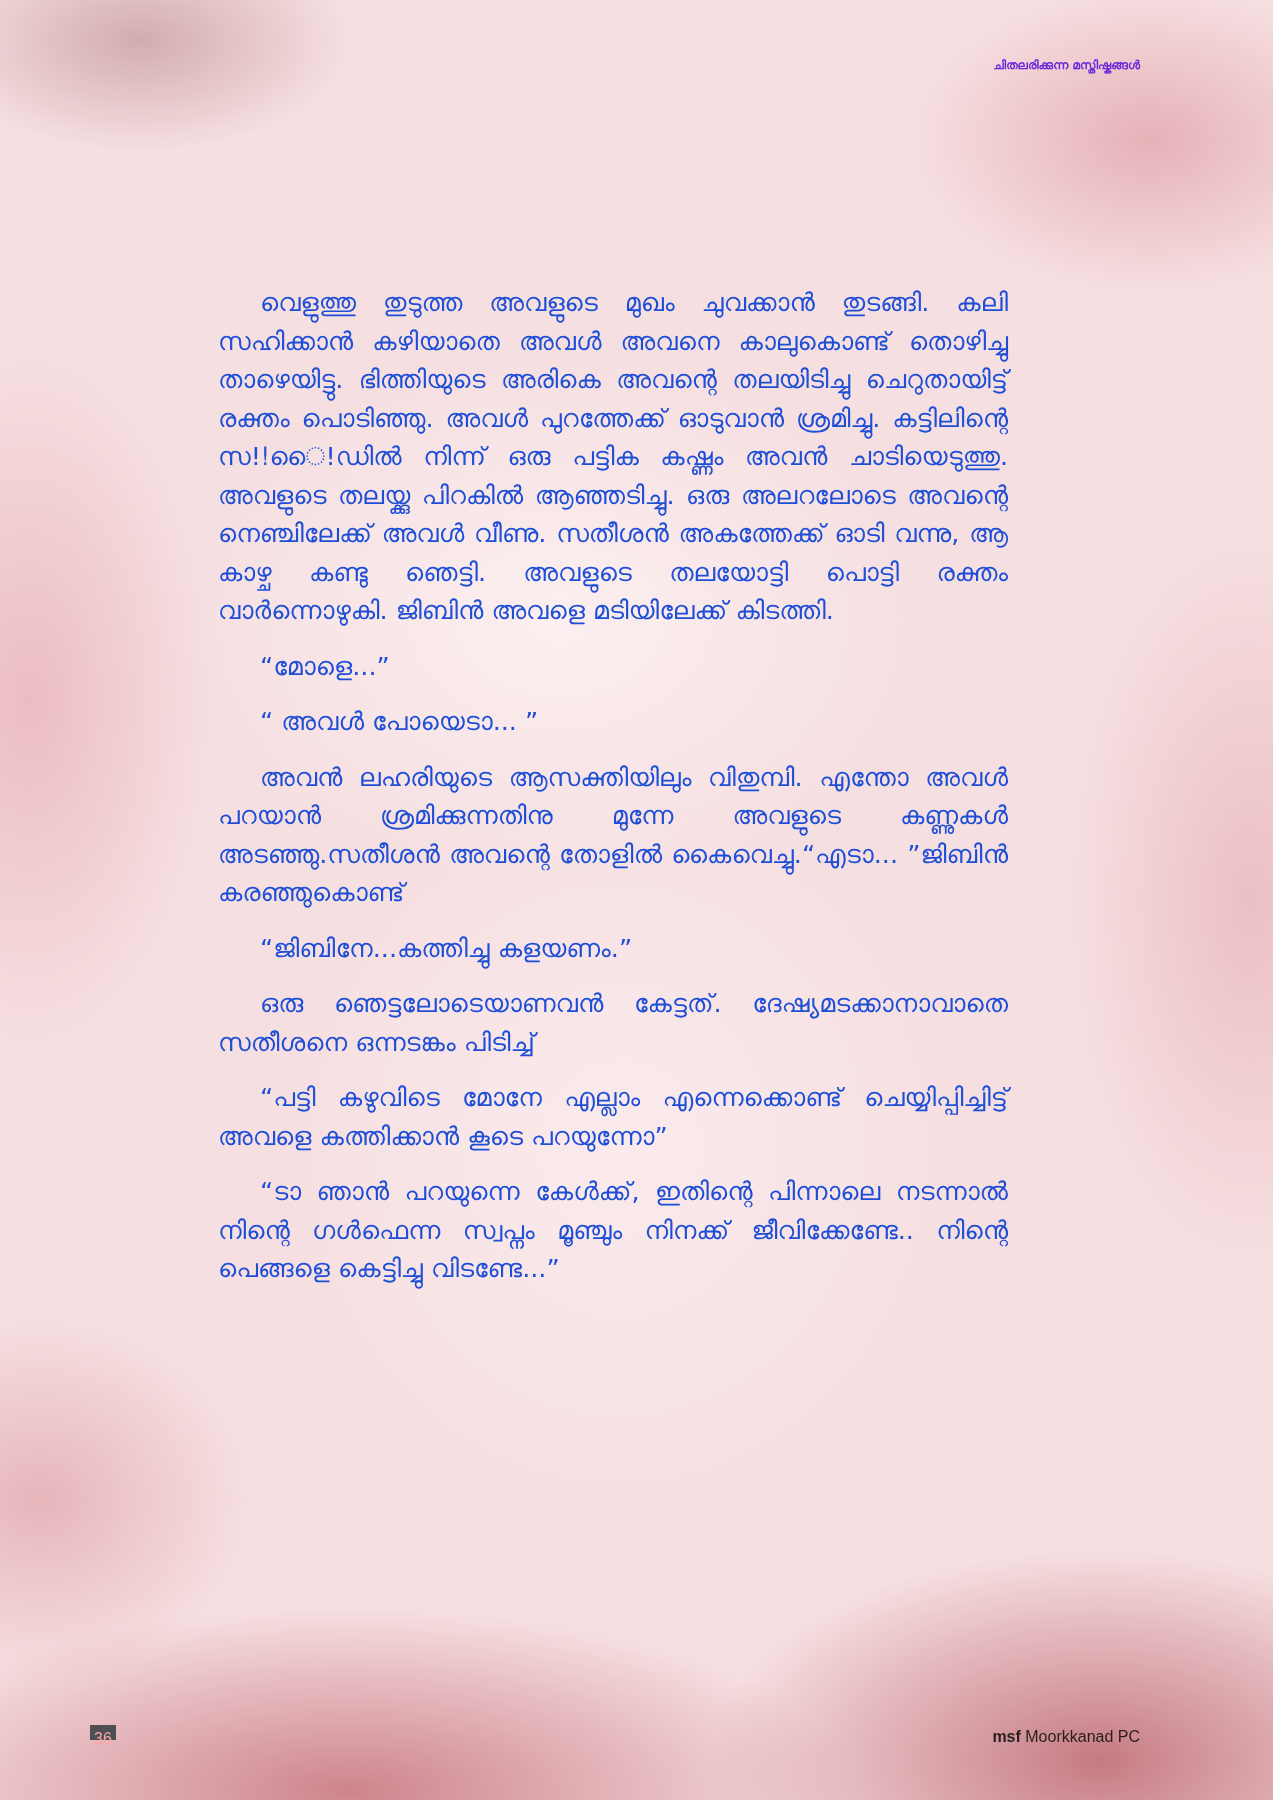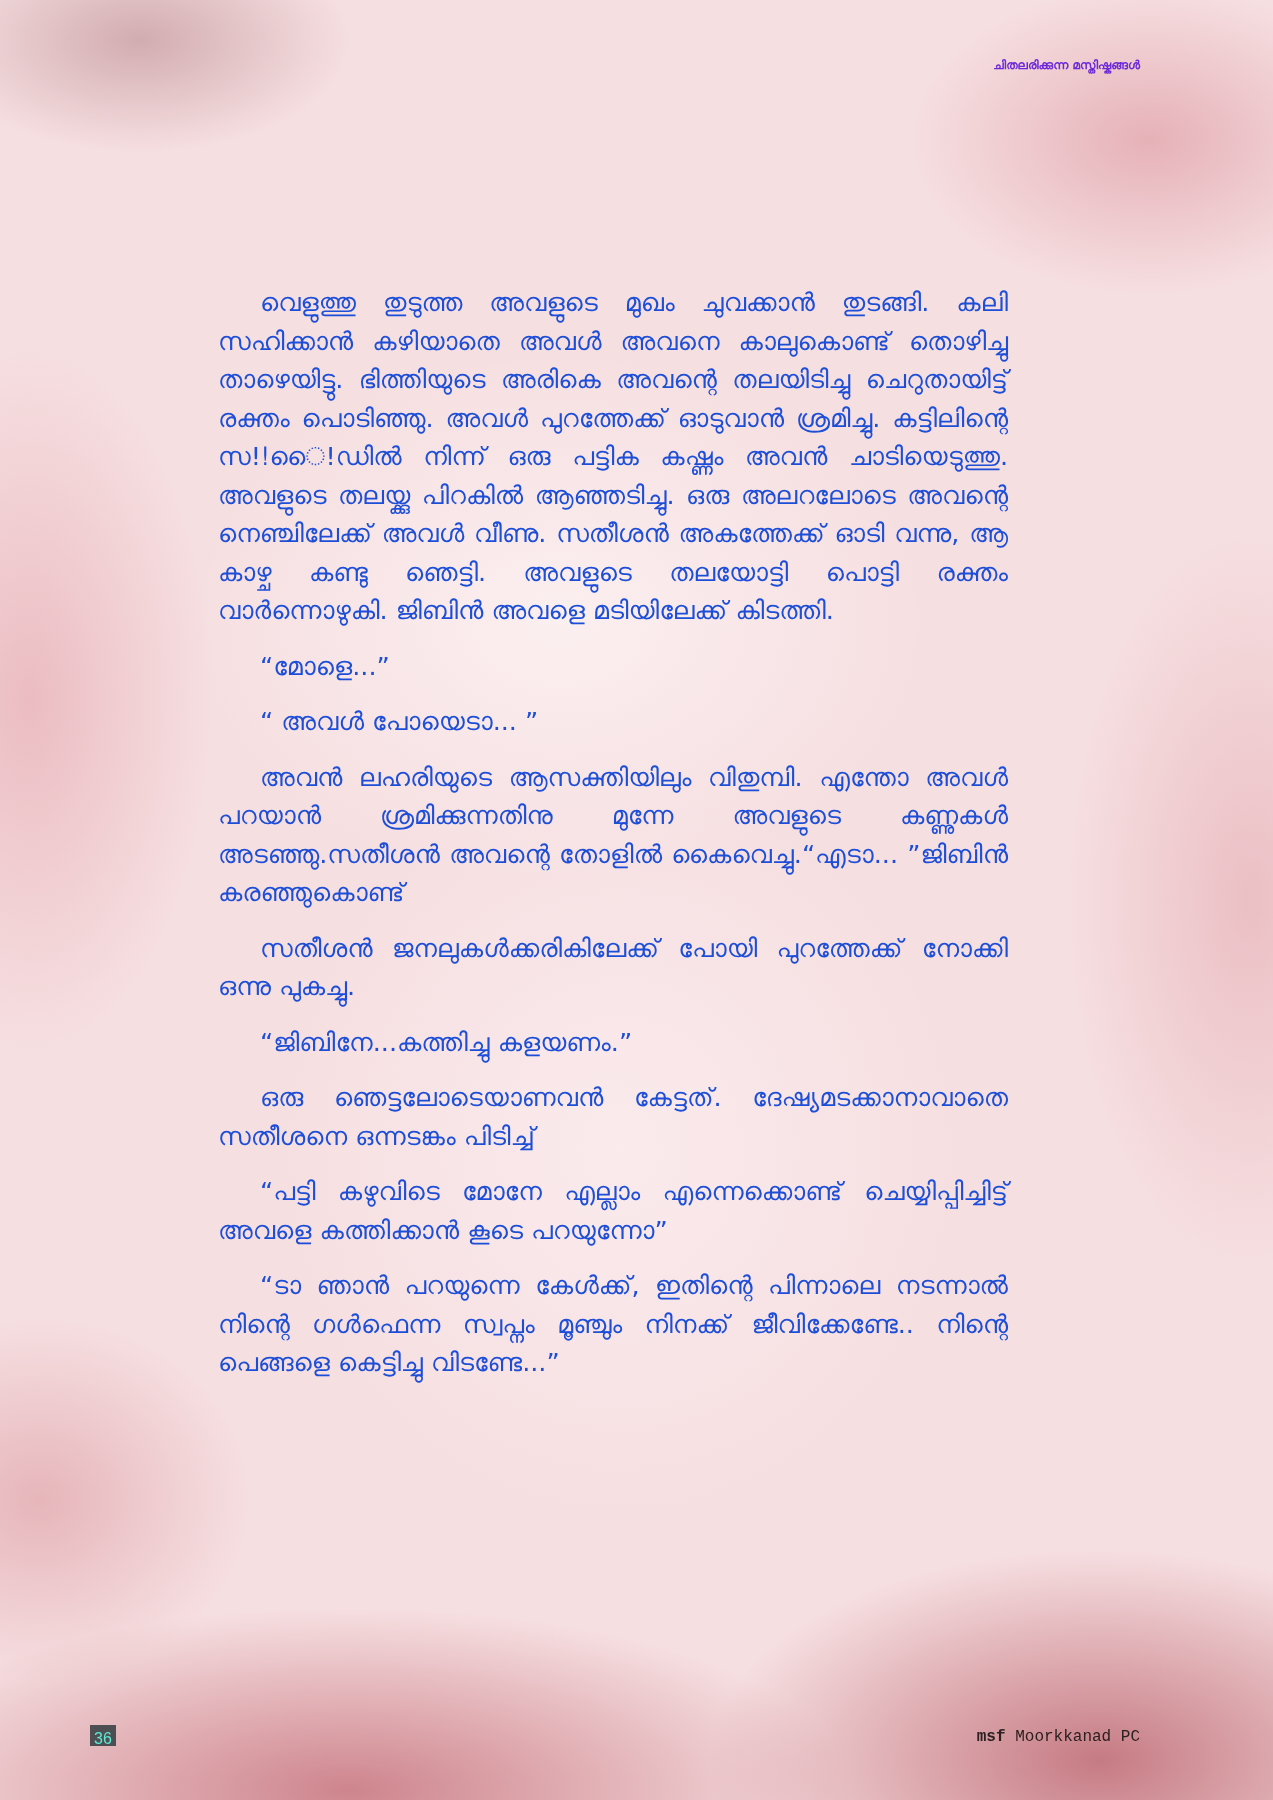--- a/index.html
+++ b/index.html
@@ -76,7 +76,6 @@
   <p>“മോളെ...”</p>
   <p>“ അവൾ പോയെടാ... ”</p>
   <p>അവൻ ലഹരിയുടെ ആസക്തിയിലും വിതുമ്പി. എന്തോ അവൾ പറയാൻ ശ്രമിക്കുന്നതിനു മുന്നേ അവളുടെ കണ്ണുകൾ അടഞ്ഞു.സതീശൻ അവന്റെ തോളിൽ കൈവെച്ചു.“എടാ... ”ജിബിൻ കരഞ്ഞുകൊണ്ട്</p>
-  <p>സതീശൻ ജനലുകൾക്കരികിലേക്ക് പോയി പുറത്തേക്ക് നോക്കി ഒന്നു പുകച്ചു.</p>
   <p>“ജിബിനേ...കത്തിച്ചു കളയണം.”</p>
   <p>ഒരു ഞെട്ടലോടെയാണവൻ കേട്ടത്. ദേഷ്യമടക്കാനാവാതെ സതീശനെ ഒന്നടങ്കം പിടിച്ച്</p>
   <p>“പട്ടി കഴുവിടെ മോനേ എല്ലാം എന്നെക്കൊണ്ട് ചെയ്യിപ്പിച്ചിട്ട് അവളെ കത്തിക്കാൻ കൂടെ പറയുന്നോ”</p>

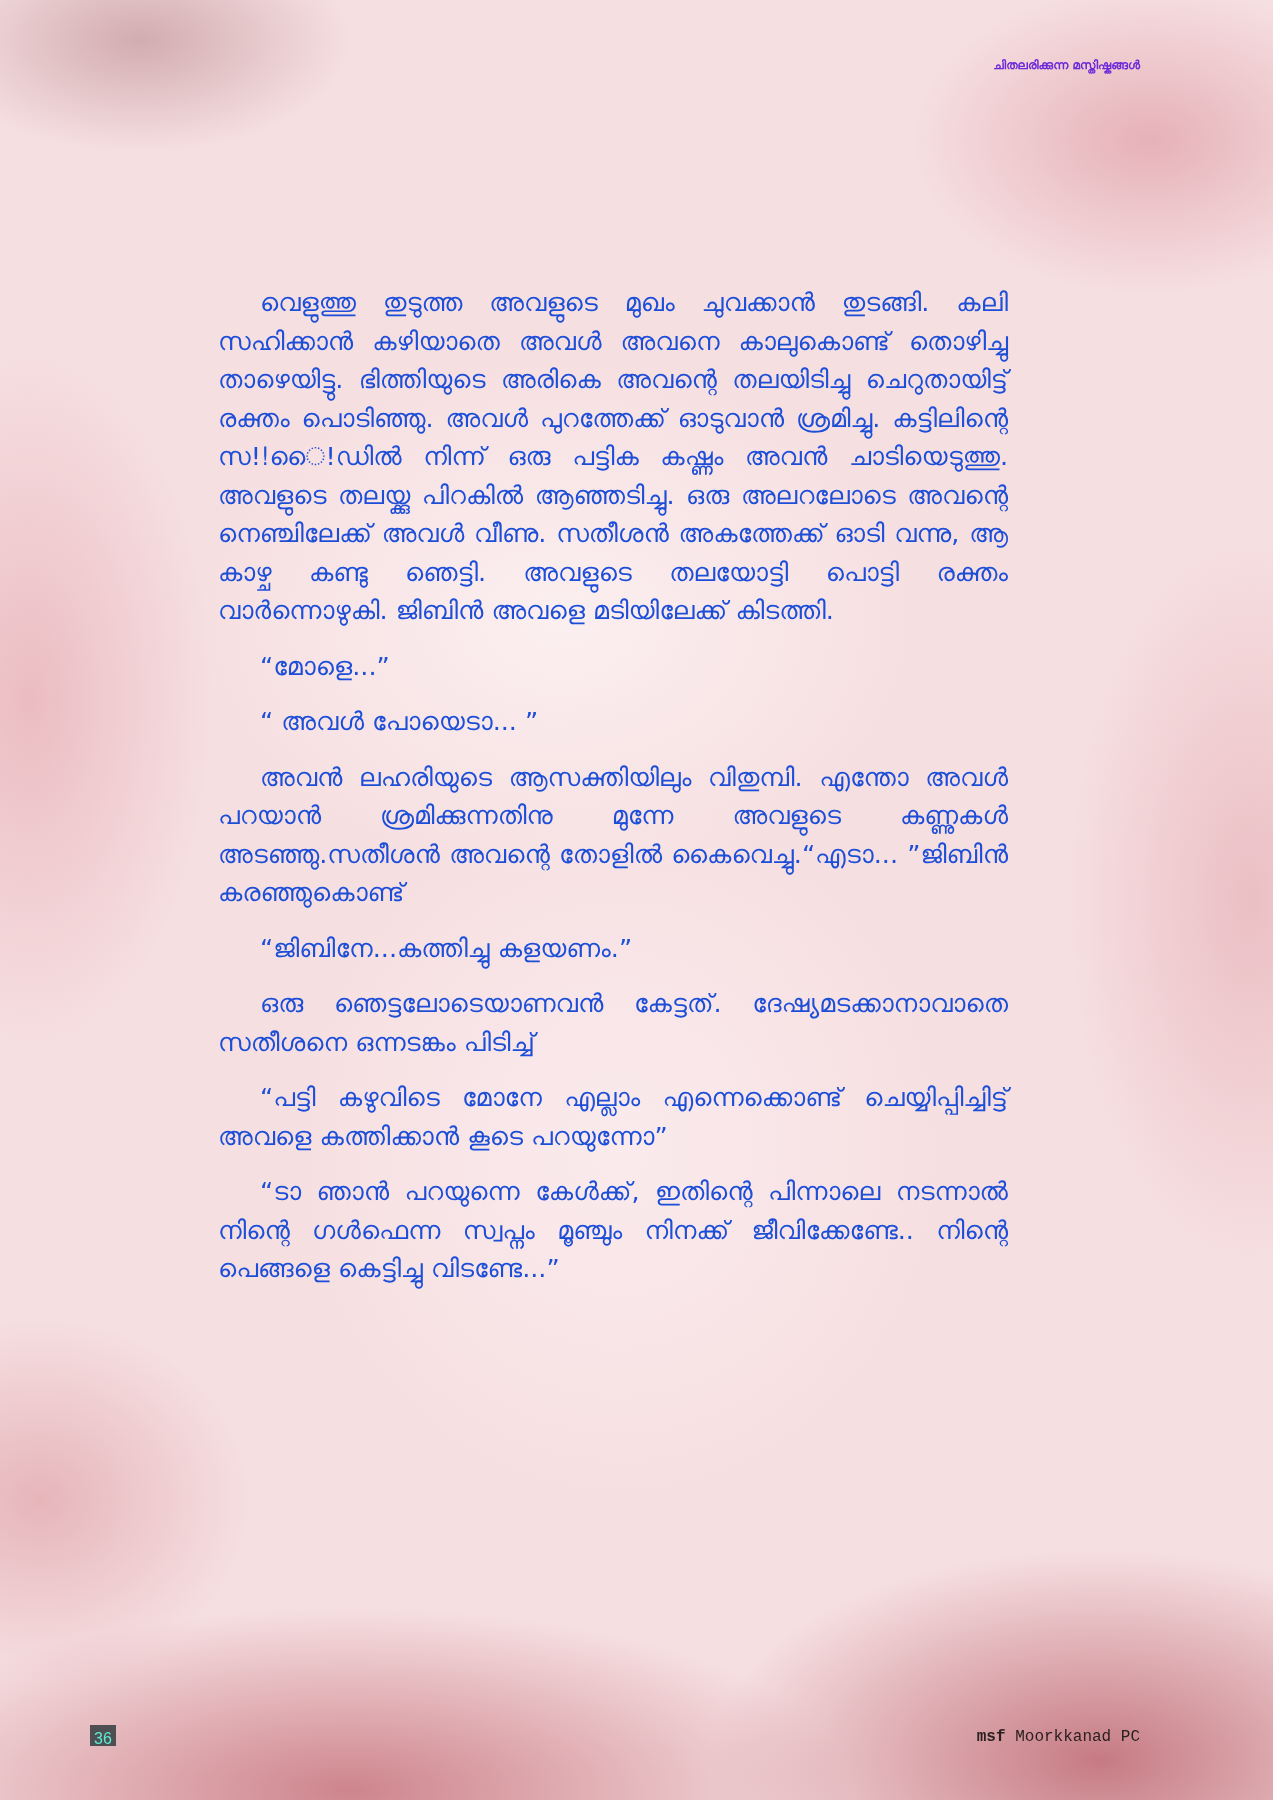--- a/index.html
+++ b/index.html
@@ -48,9 +48,9 @@
     left: 90px;
     top: 1725px;
     width: 26px;
-    height: 21px;
+    height: 15px;
     background: #4d4f52;
-    color: #5eead4;
+    color: #fca5a5;
     font-family: "Liberation Sans", sans-serif;
     font-size: 16px;
     line-height: 27px;

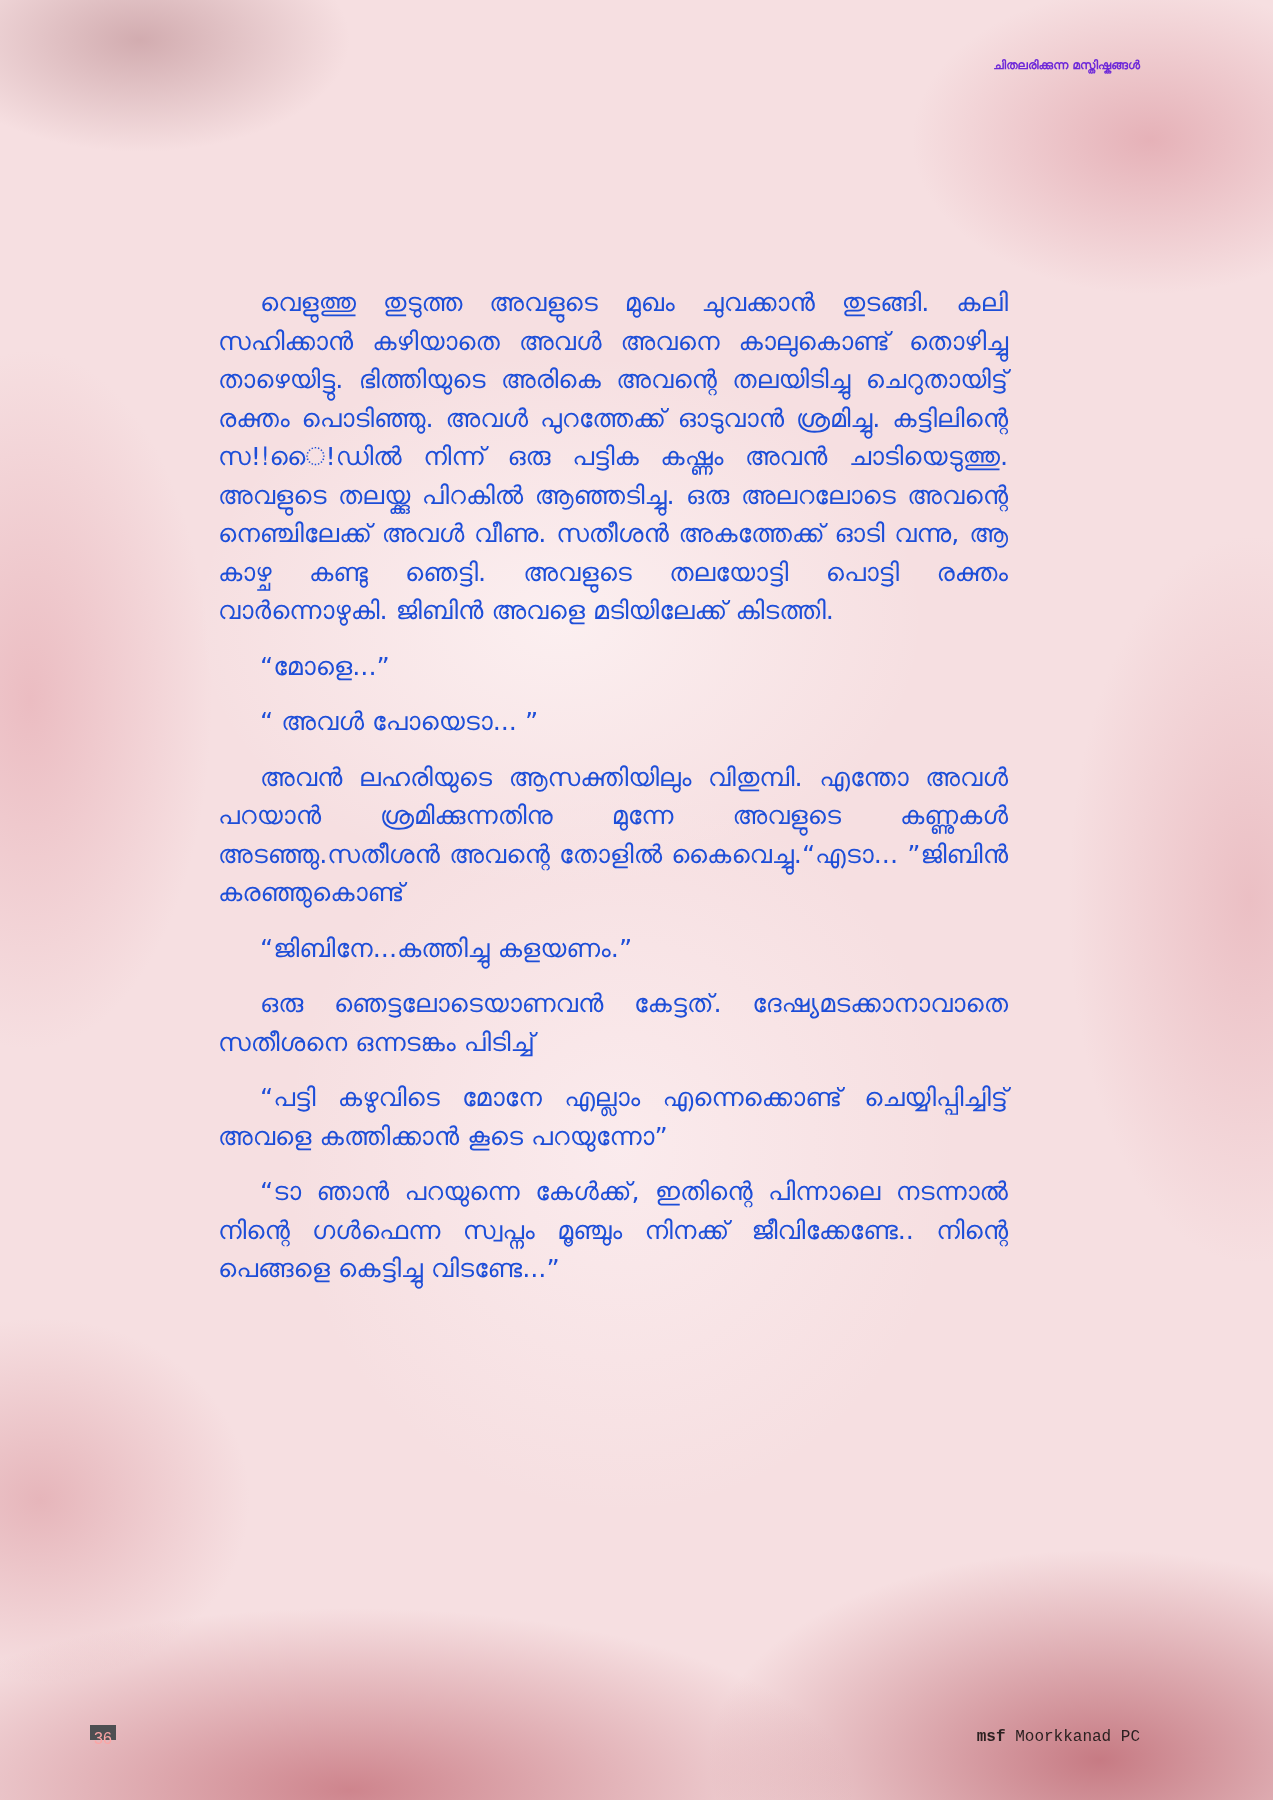--- a/index.html
+++ b/index.html
@@ -60,7 +60,7 @@
     position: absolute;
     right: 133px;
     top: 1728px;
-    font-family: Liberation Mono, monospace;
+    font-family: Liberation Sans, sans-serif;
     font-size: 16px;
     color: #2b2020;
   }

